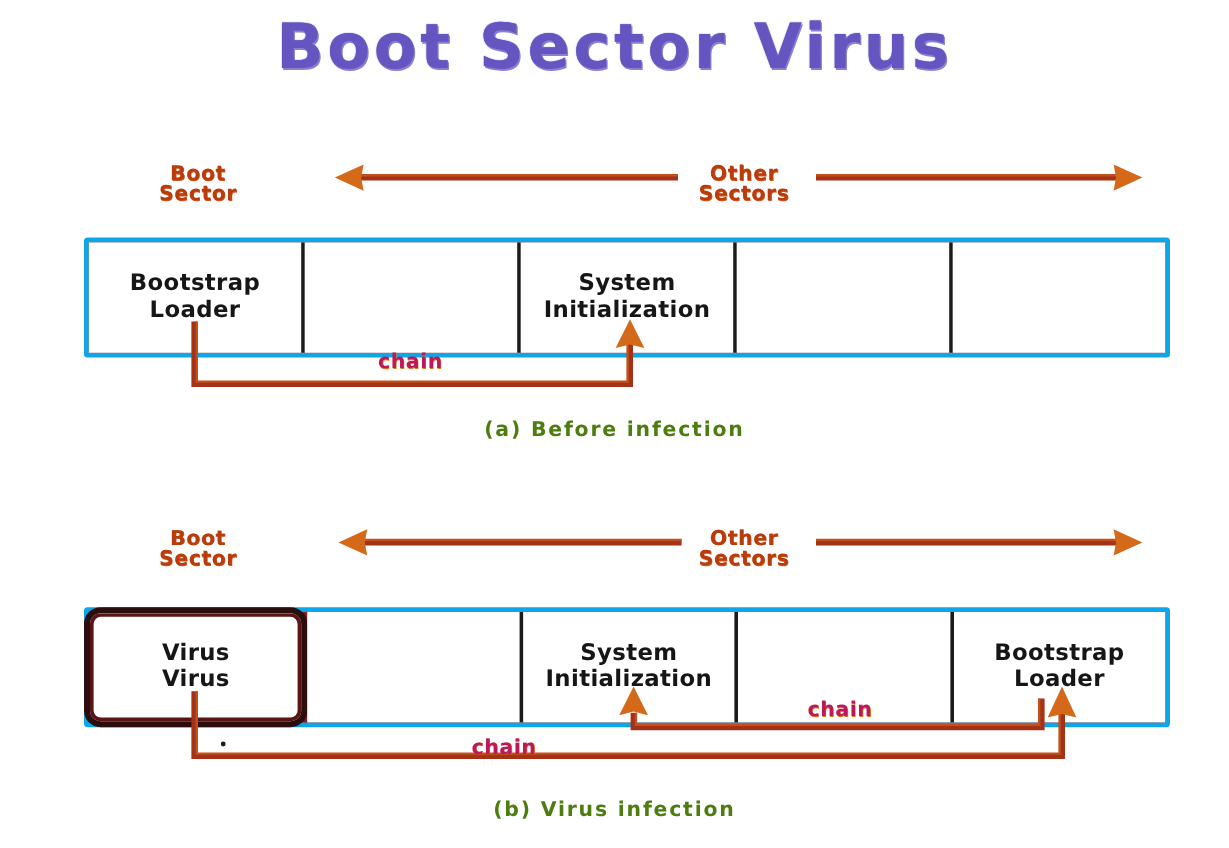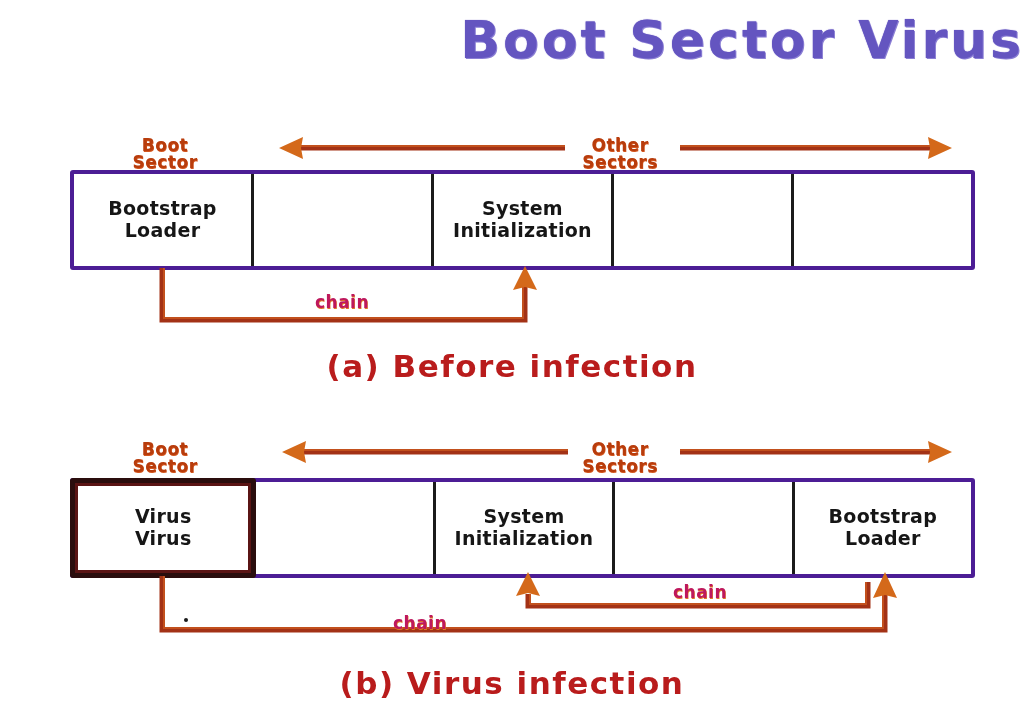--- a/index.html
+++ b/index.html
@@ -29,7 +29,7 @@
     left: 0;
     top: 10px;
     width: 1024px;
-    text-align: right;
+    text-align: center;
     font-family: "DejaVu Sans", sans-serif;
     font-size: 52px;
     font-weight: bold;

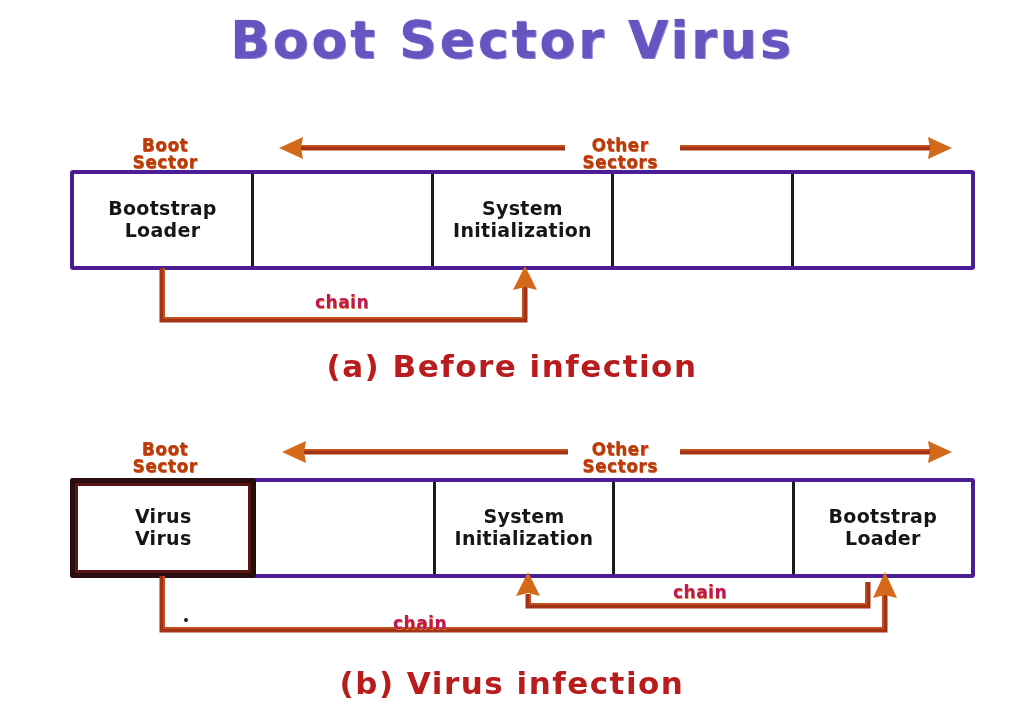--- a/index.html
+++ b/index.html
@@ -56,9 +56,10 @@
   .strip {
     display: flex;
     box-sizing: border-box;
-    border: 4px solid #4c1d95;
+    border: 4px solid #0ea5e9;
     background: #7f1d1d;
     border-radius: 3px;
+    margin-top: 28px;
   }
   .cell {
     flex: 1 1 0;

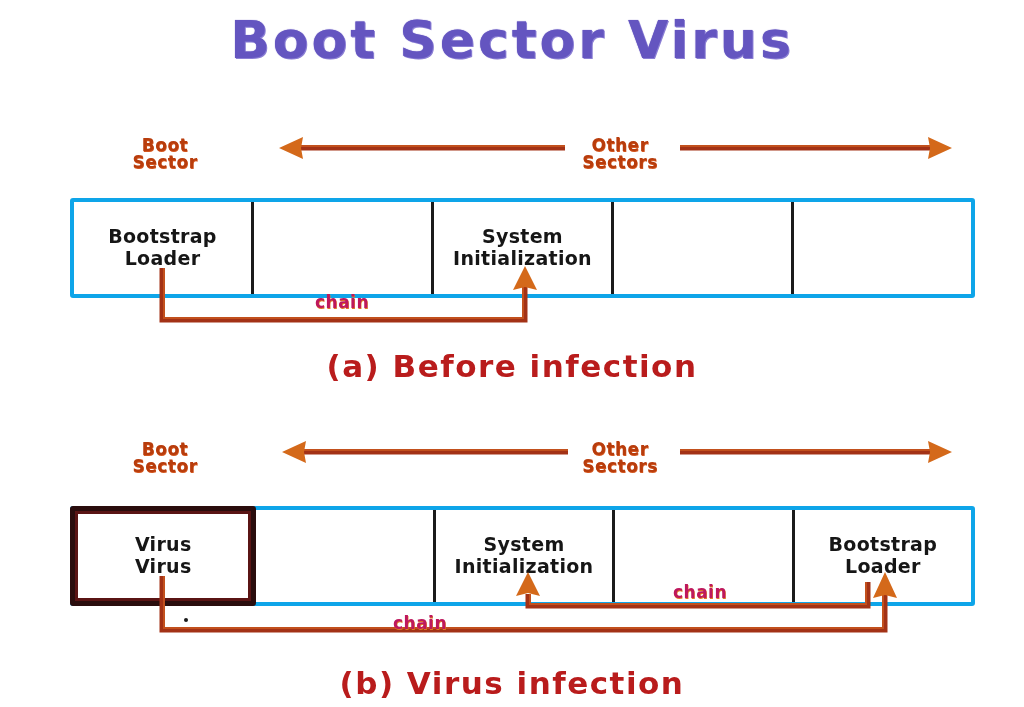--- a/index.html
+++ b/index.html
@@ -94,10 +94,10 @@
     left: 0;
     text-align: center;
     font-family: "DejaVu Sans", sans-serif;
-    font-size: 31px;
+    font-size: 17px;
     font-weight: bold;
     letter-spacing: 1.5px;
-    color: #b91c1c;
+    color: #4d7c0f;
   }
 
   

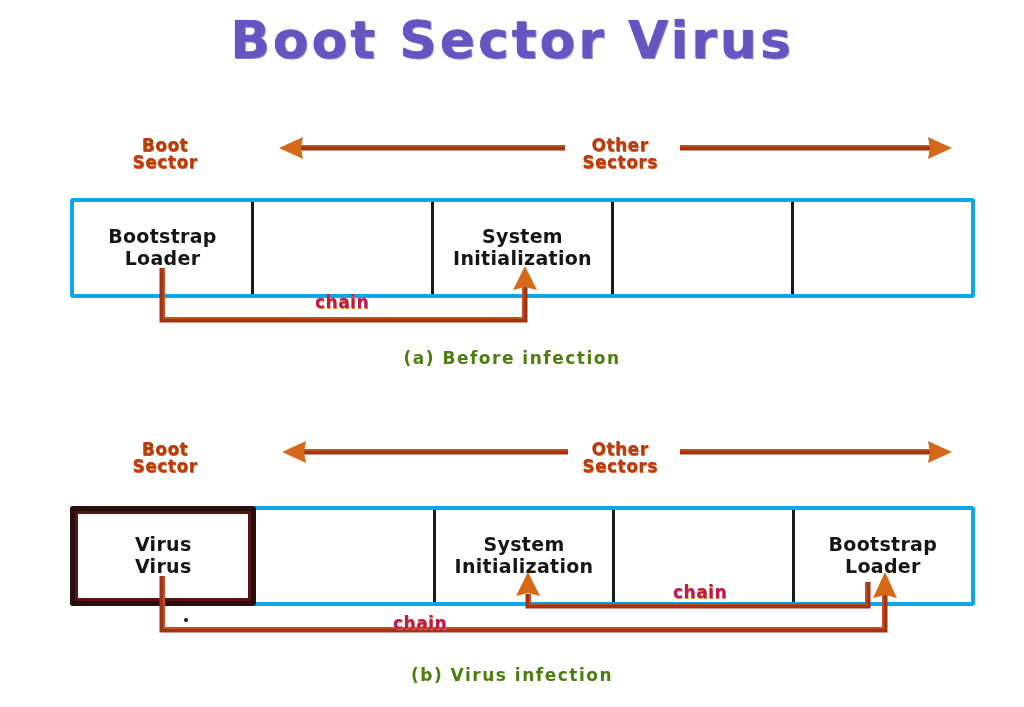--- a/index.html
+++ b/index.html
@@ -85,7 +85,7 @@
     border: 5px solid #2a0d0d;
     box-shadow: inset 0 0 0 3px #5a1414;
     margin: -4px 0 -4px -4px;
-    border-radius: 3px;
+    border-radius: 14px;
   }
 
   

